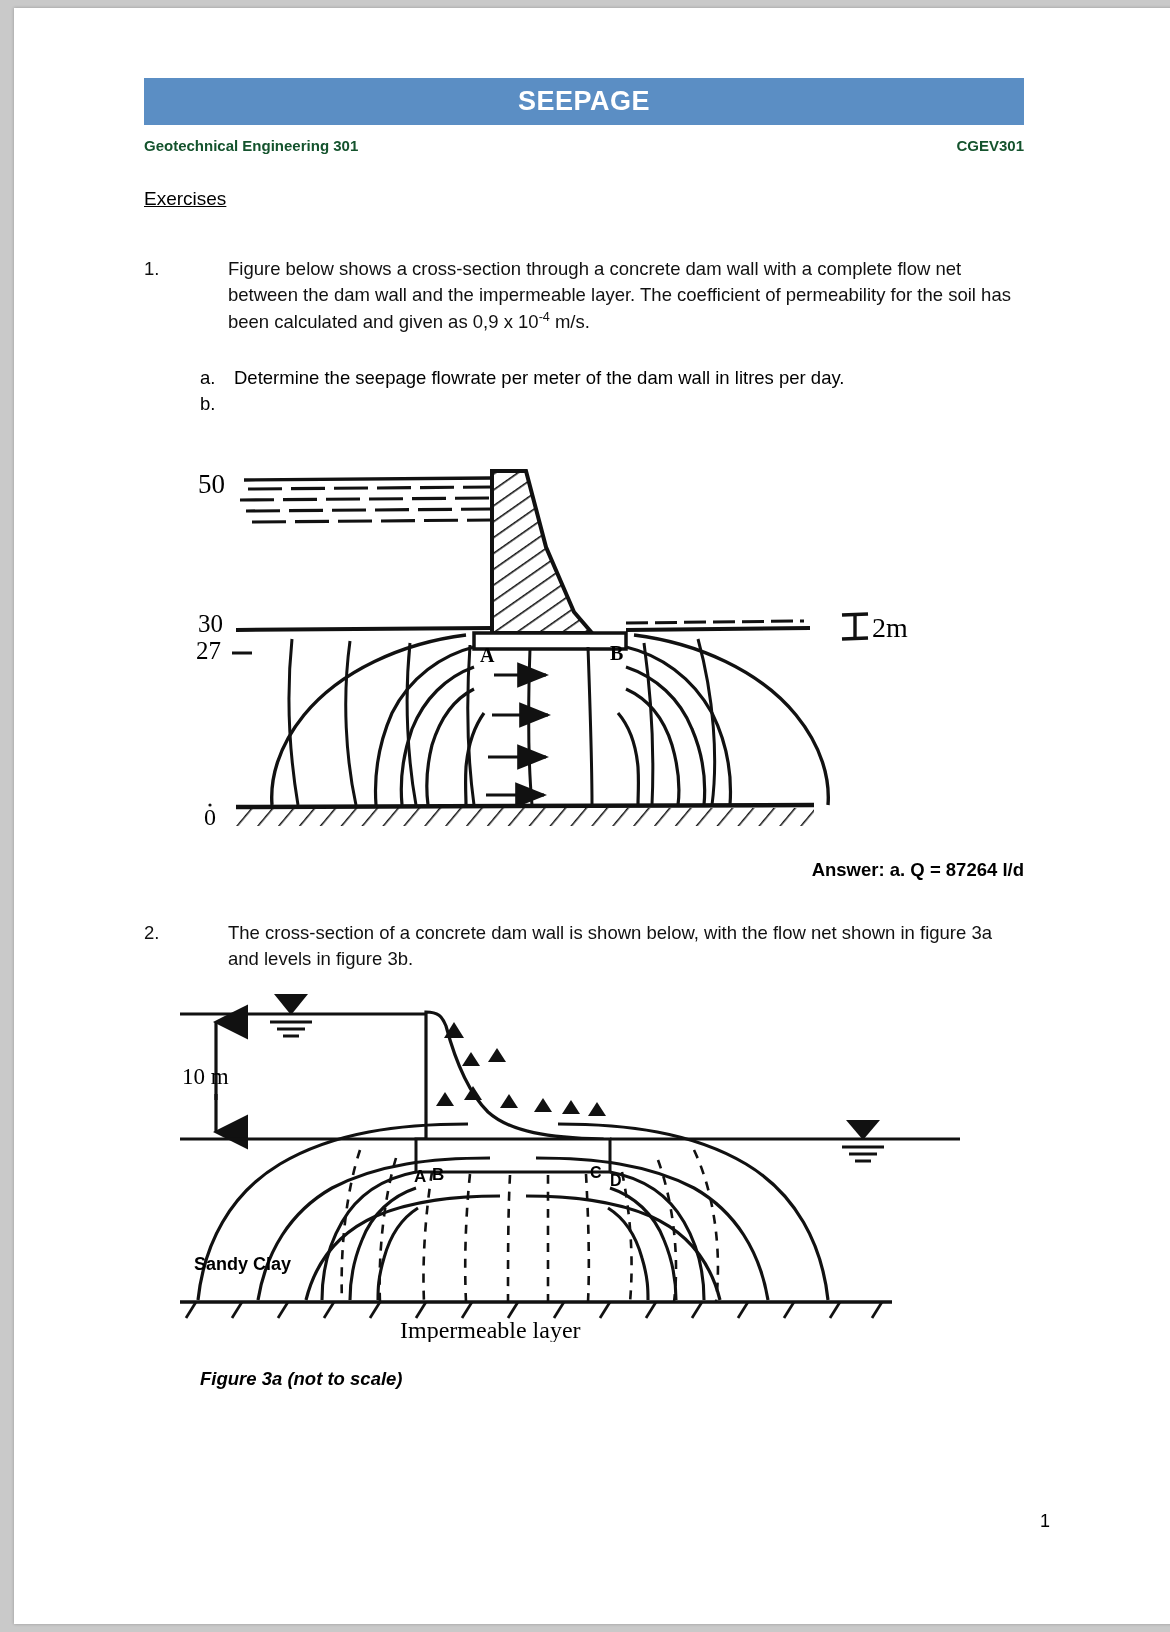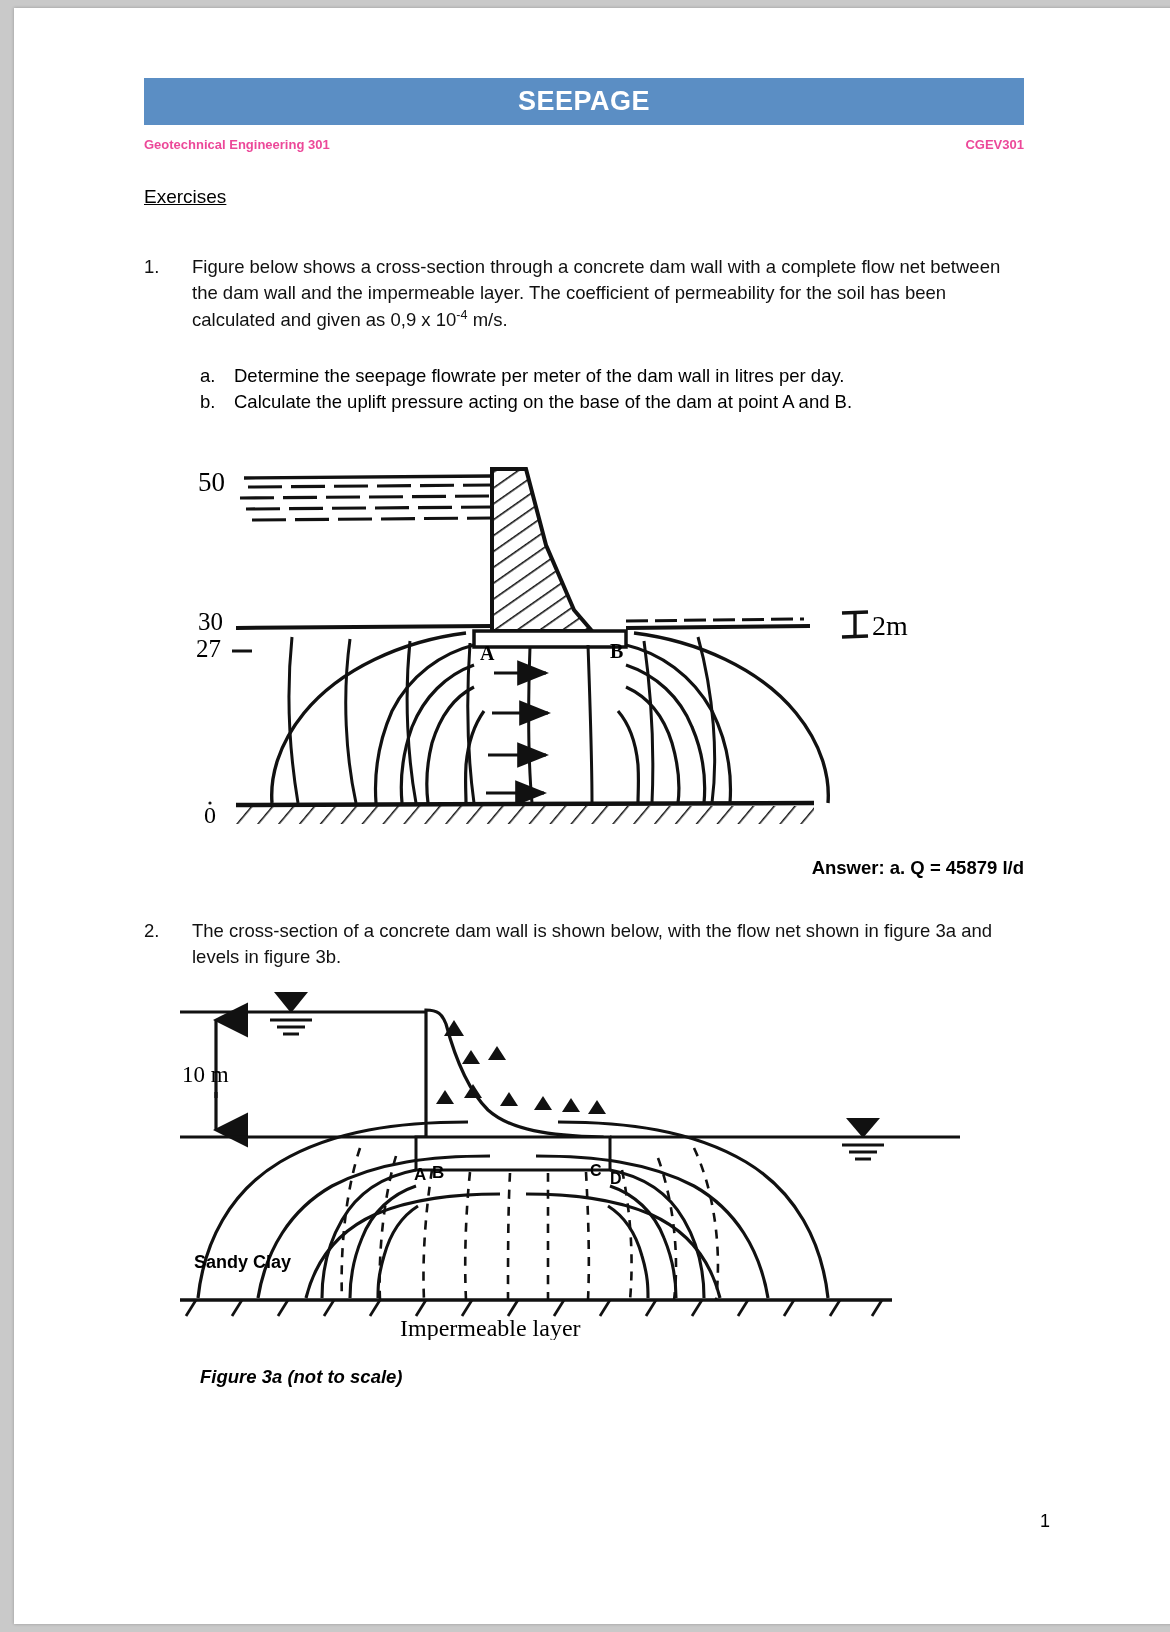--- a/index.html
+++ b/index.html
@@ -48,9 +48,9 @@
     display: flex;
     justify-content: space-between;
     margin-top: 12px;
-    font-size: 13px;
+    font-size: 15px;
     font-weight: bold;
-    color: #ec4899;
+    color: #14532d;
   }
   .section-title {
     margin-top: 30px;

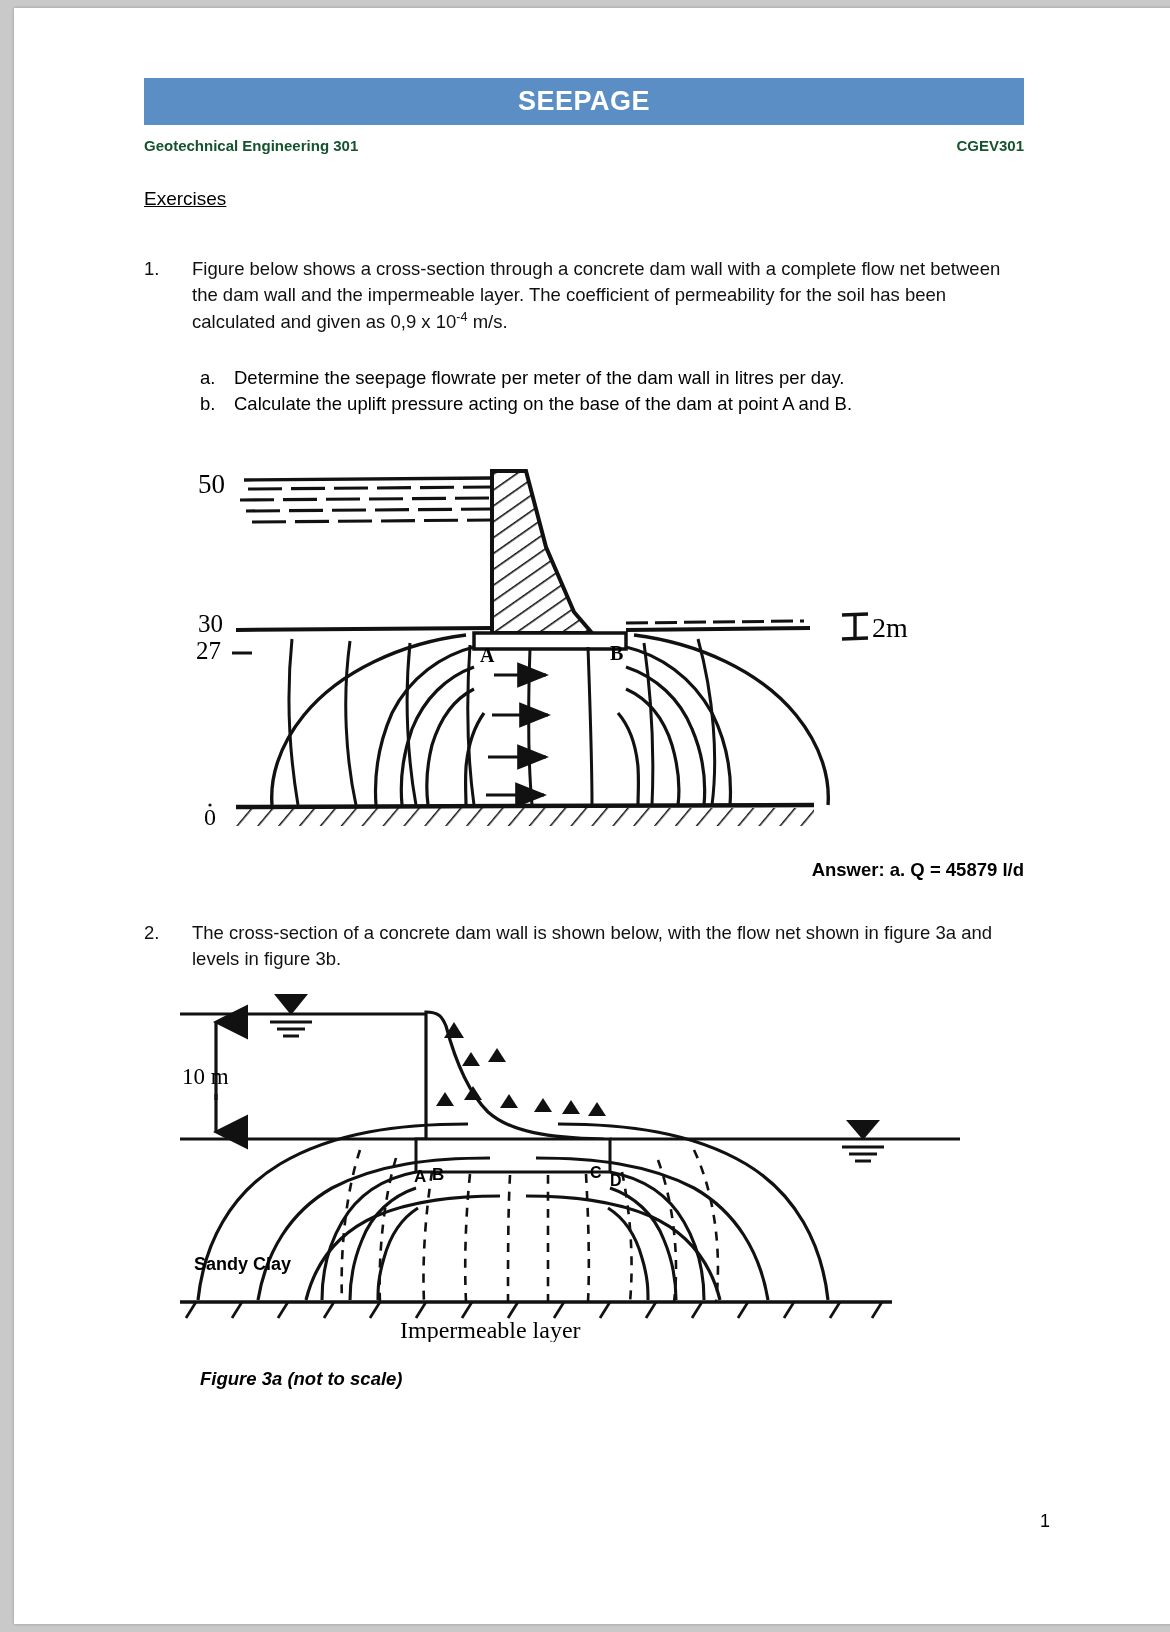--- a/index.html
+++ b/index.html
@@ -69,7 +69,7 @@
     color: #111;
   }
   .q .num { width: 48px; flex: 0 0 48px; }
-  .q .body { flex: 1 1 auto; }
+  .q .body { flex: 1 1 auto; margin-left: 36px; }
   sup { font-size: 0.68em; vertical-align: super; }
 
   .sublist {

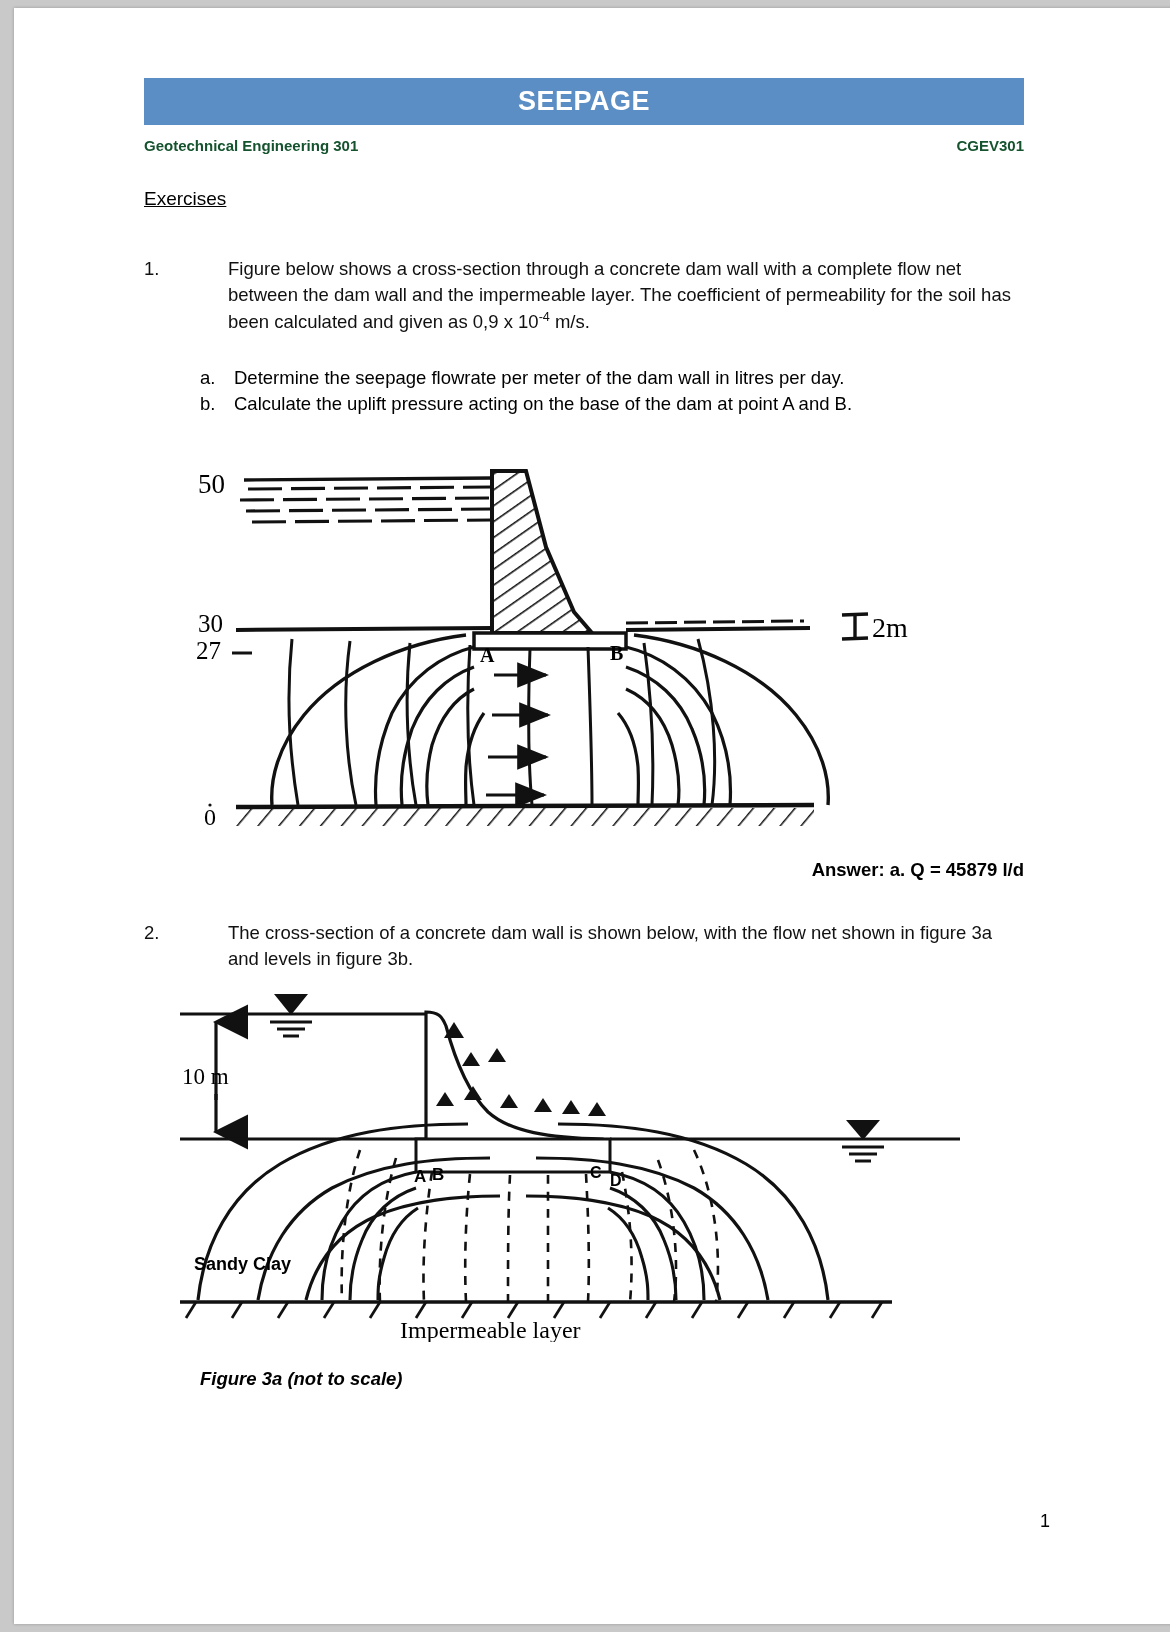--- a/index.html
+++ b/index.html
@@ -137,7 +137,6 @@
         </div>
         <div class="row">
           <div class="lbl">b.</div>
-          <div>Calculate the uplift pressure acting on the base of the dam at point A and B.</div>
         </div>
       </div>
 

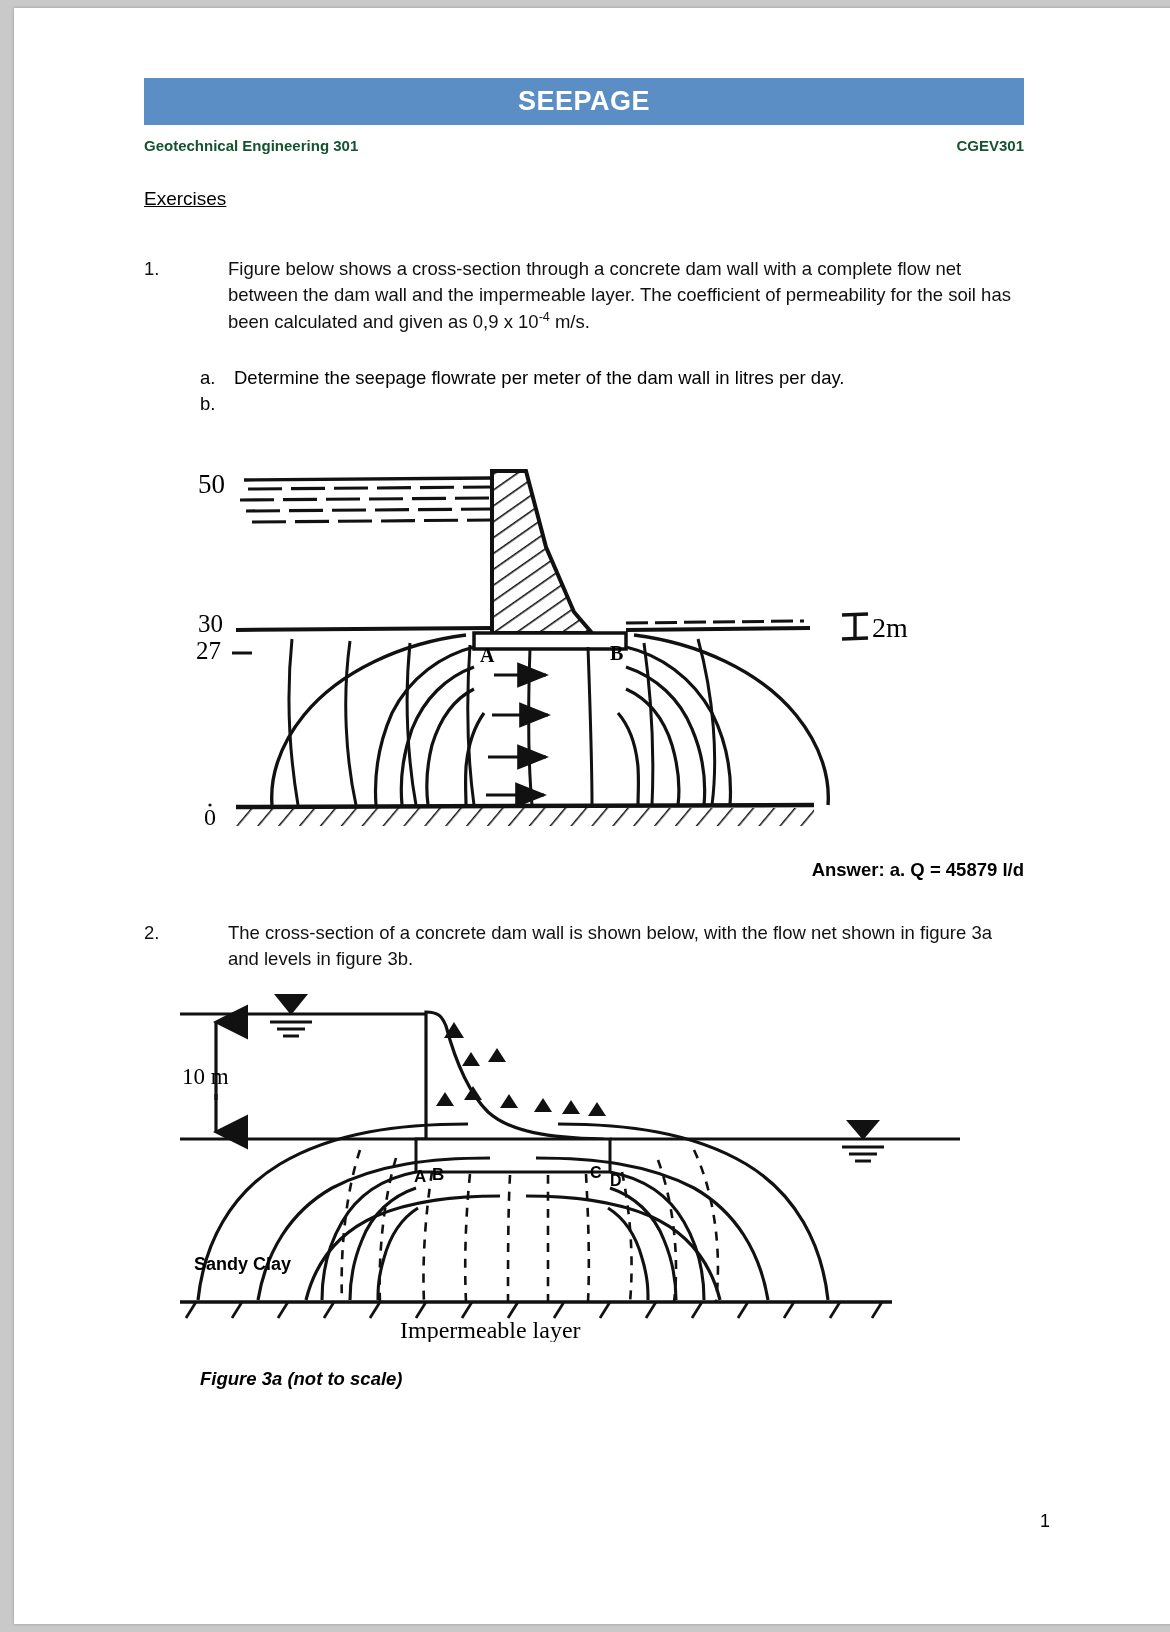--- a/index.html
+++ b/index.html
@@ -233,7 +233,7 @@
 
 
       <div class="answers">
-        <div>Answer: a. Q = 45879 l/d</div>
+        <div>Answer: a. Q = 87264 l/d</div>
       </div>
 
       <div class="q" style="margin-top:36px">

